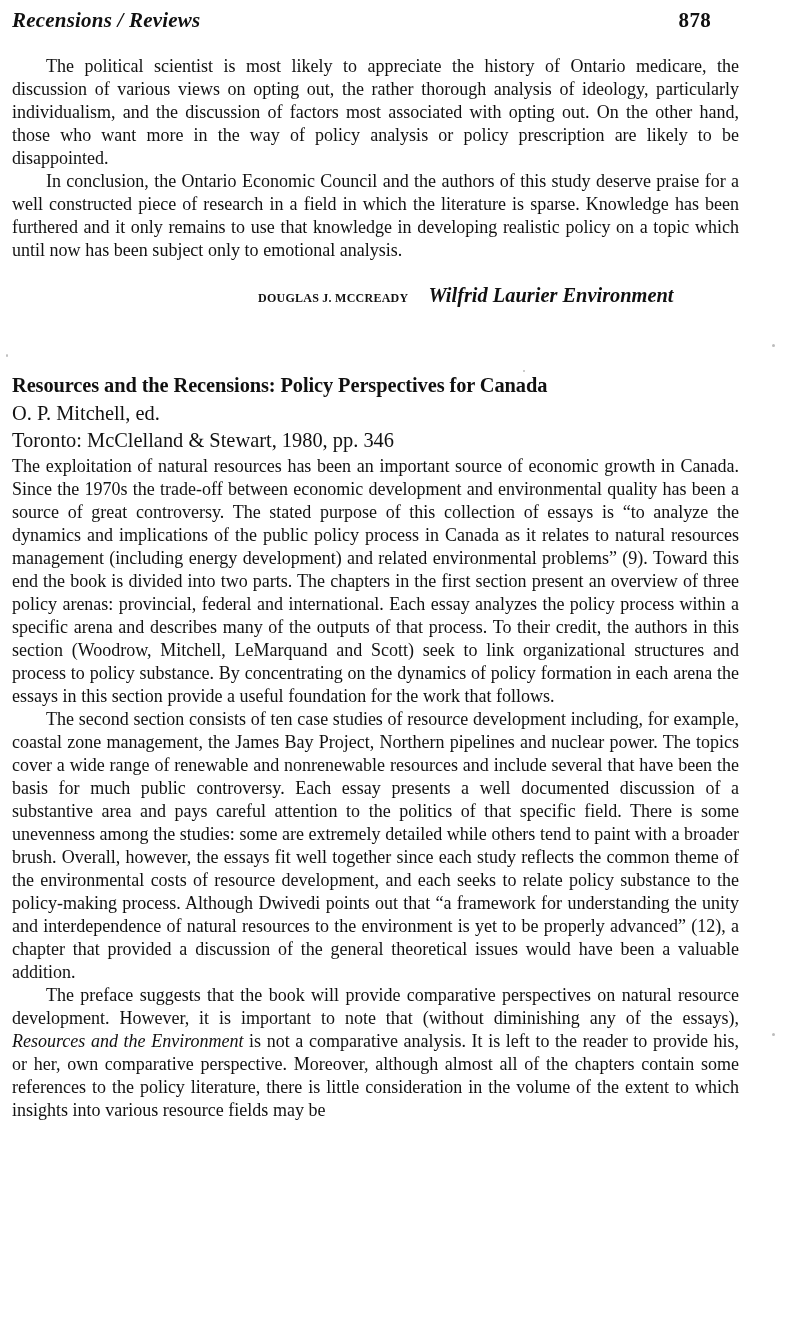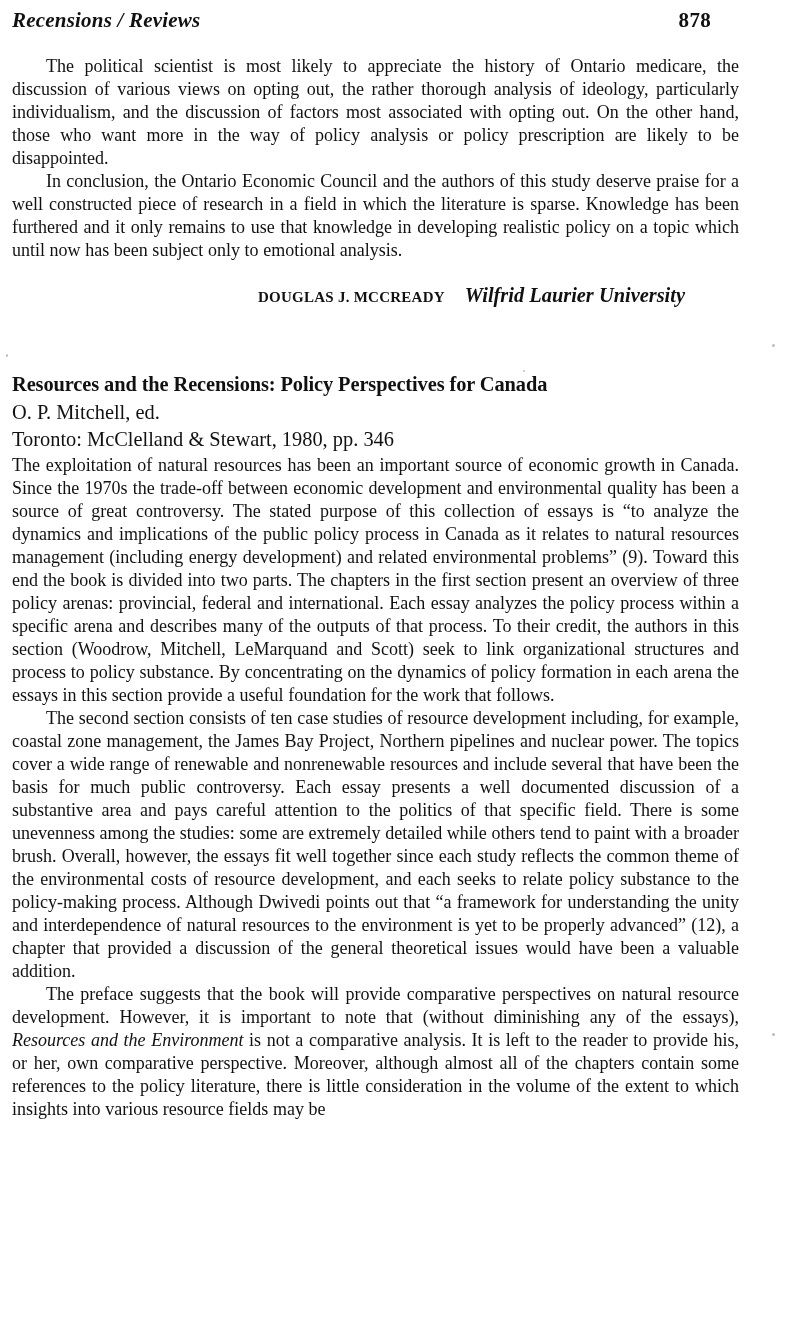--- a/index.html
+++ b/index.html
@@ -85,7 +85,7 @@
   }
   .byline-name {
     font-weight: bold;
-    font-size: 15px;
+    font-size: 12px;
     letter-spacing: 0.25px;
   }
   .byline-affil {

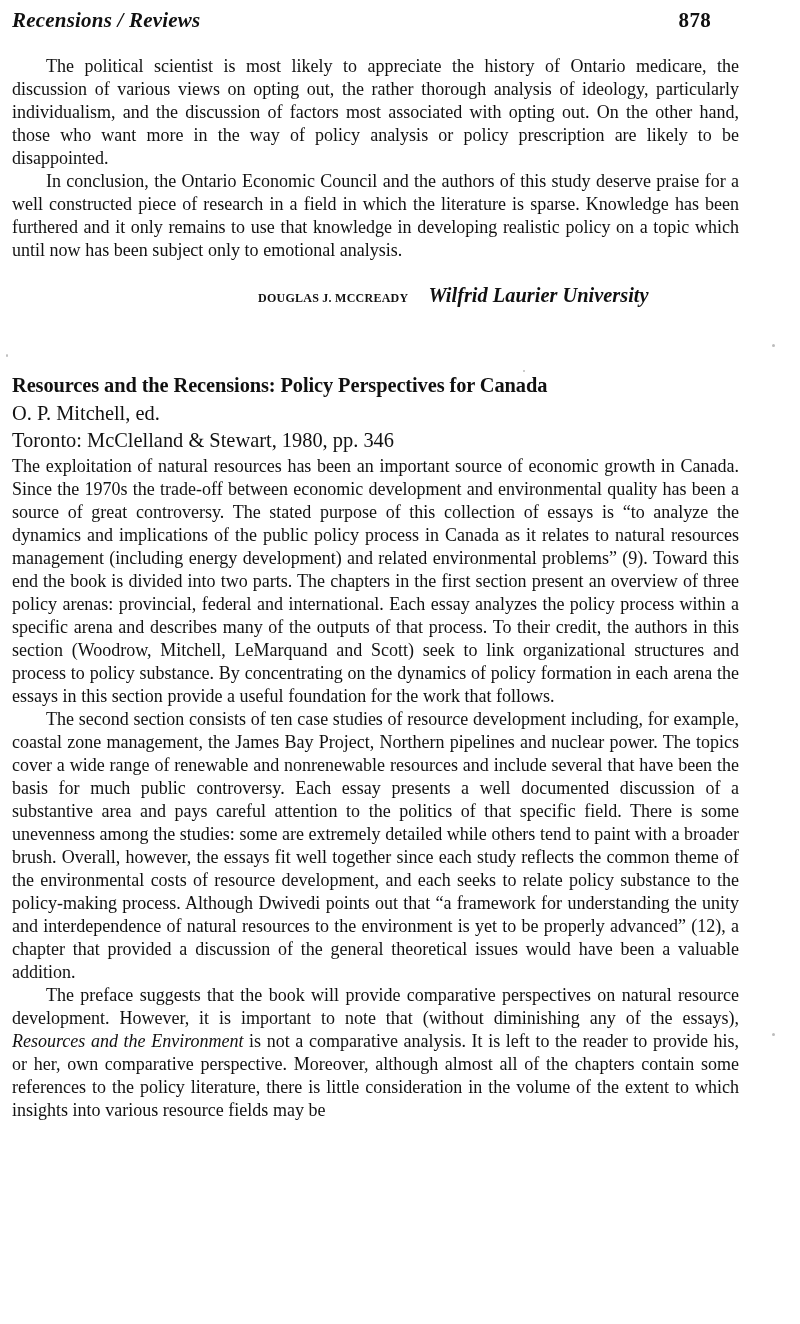--- a/index.html
+++ b/index.html
@@ -147,7 +147,7 @@
     <p class="para indent para-gap">In conclusion, the Ontario Economic Council and the authors of this study deserve praise for a well constructed piece of research in a field in which the literature is sparse. Knowledge has been furthered and it only remains to use that knowledge in developing realistic policy on a topic which until now has been subject only to emotional analysis.</p>
 
     <div class="byline">
-      <span class="byline-name">DOUGLAS J. MCCREADY</span><span class="byline-affil">Wilfrid Laurier University</span>
+      <span class="byline-name">DOUGLAS J. MCCREADY</span><span class="byline-affil">Wilfrid Laurier Environment</span>
     </div>
 
     <div class="citation">

